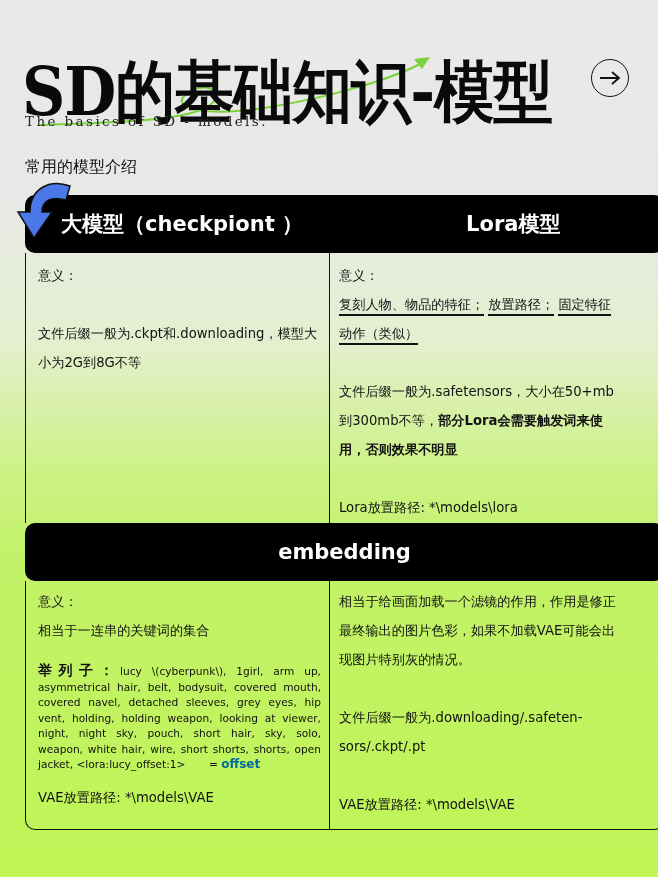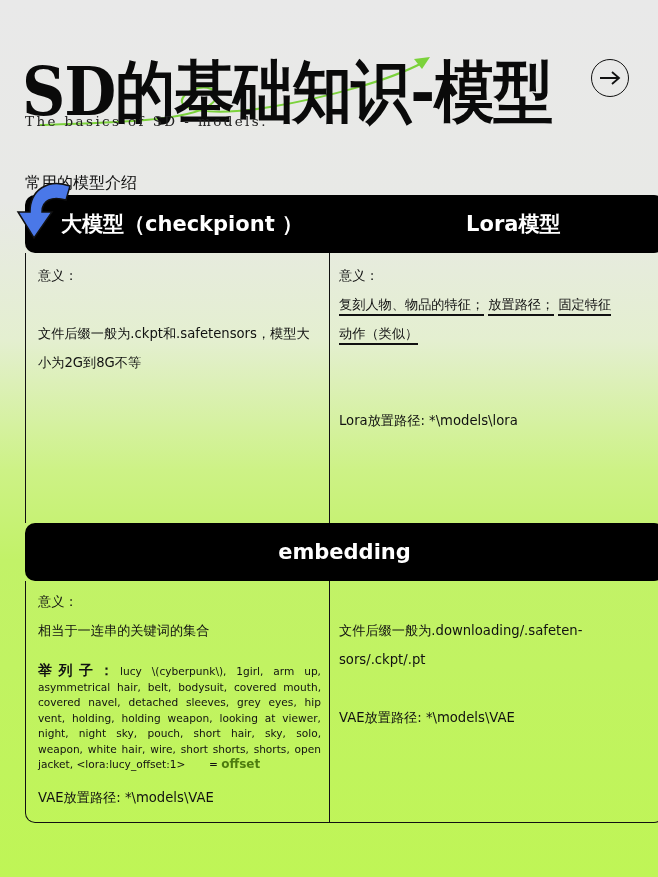--- a/index.html
+++ b/index.html
@@ -28,7 +28,7 @@
       display: flex; align-items: center; justify-content: center;
     }
     .section-label {
-      position: absolute; left: 25px; top: 157px; font-size: 16px; color: #111; margin-top: 16px;
+      position: absolute; left: 25px; top: 157px; font-size: 16px; color: #111;
     }
     .table-wrap { position: absolute; left: 25px; top: 195px; width: 639px; }
     .header-bar {

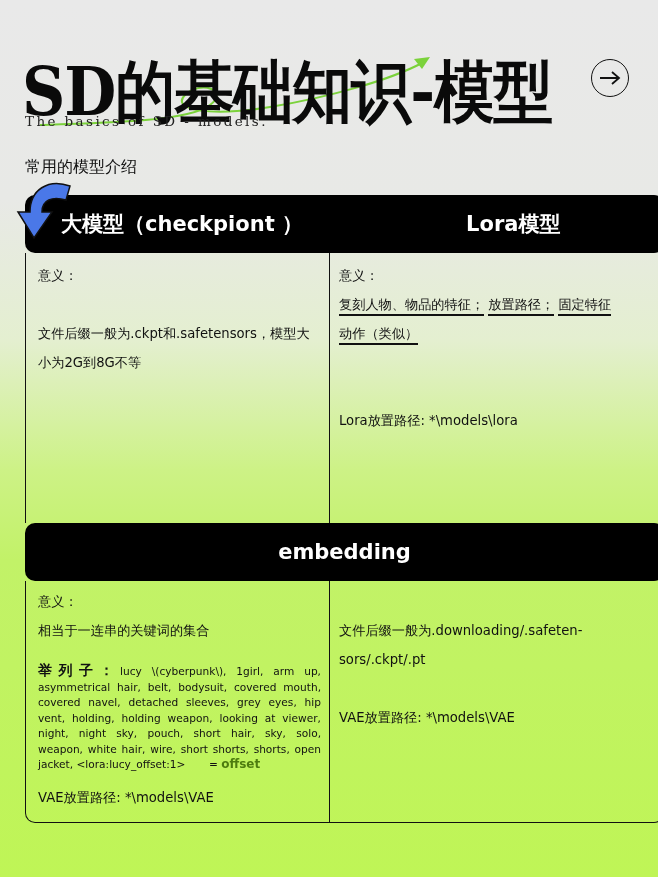--- a/index.html
+++ b/index.html
@@ -85,7 +85,7 @@
     <div class="cell cell-top1">
       <div>意义：</div>
       <div class="spacer"></div>
-      <div>文件后缀一般为.ckpt和.safetensors，模型大小为2G到8G不等</div>
+      <div>文件后缀一般为.ckpt和.downloading，模型大小为2G到8G不等</div>
       <div class="spacer"></div>
     </div>
     <div class="cell cell-top1">

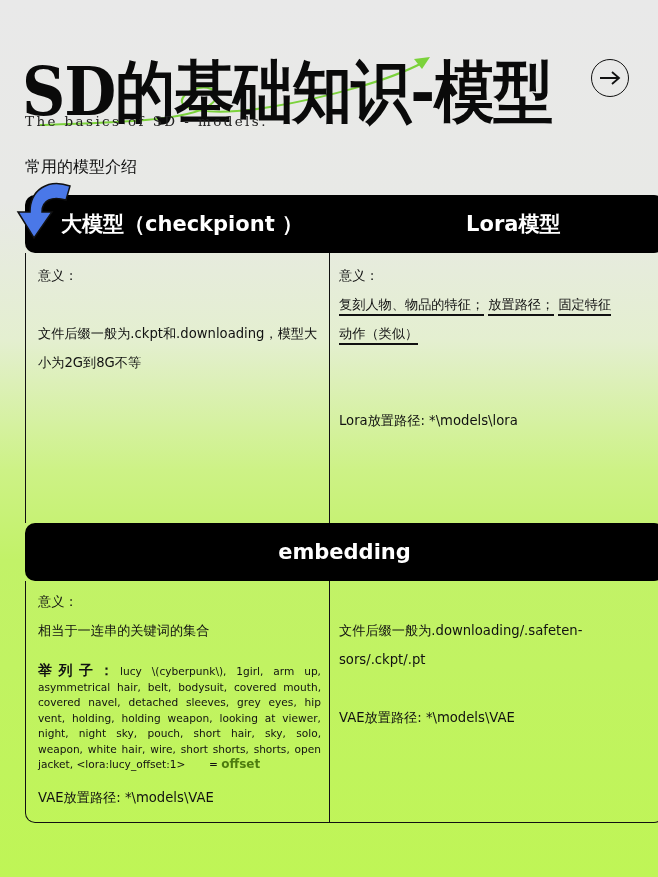--- a/index.html
+++ b/index.html
@@ -96,6 +96,9 @@
         <span class="ul">固定特征动作（类似）</span>
       </div>
       <div class="spacer"></div>
+      <div>
+        <span>文件后缀一般为.safetensors，大小在50+mb到300mb不等，</span><span class="bold">部分Lora会需要触发词来使用，否则效果不明显</span>
+      </div>
       <div class="spacer"></div>
       <div>Lora放置路径: *\models\lora</div>
     </div>

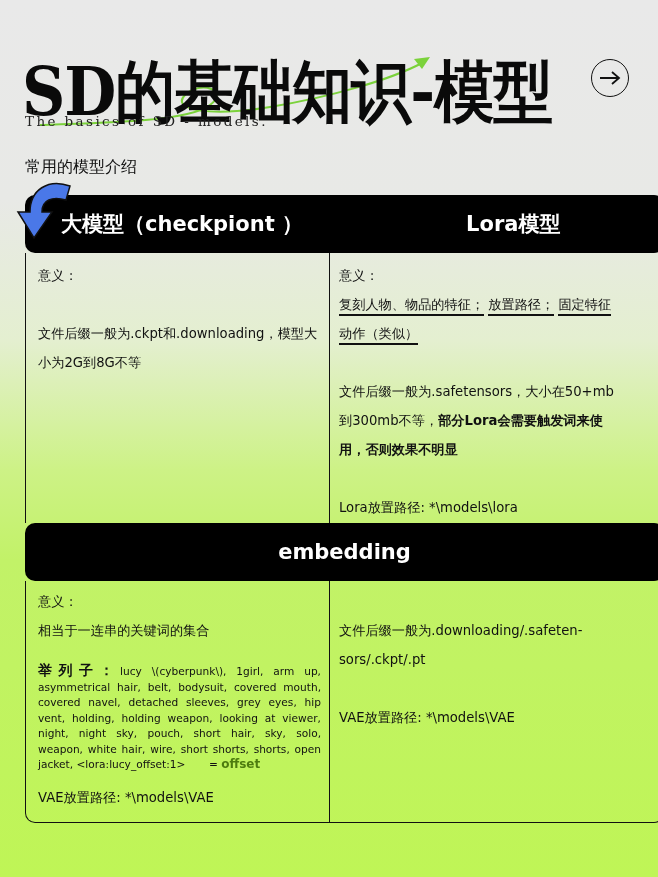--- a/index.html
+++ b/index.html
@@ -119,6 +119,7 @@
       <div>VAE放置路径:  *\models\VAE</div>
     </div>
     <div class="cell" style="padding-top:6px;">
+      <div>相当于给画面加载一个滤镜的作用，作用是修正最终输出的图片色彩，如果不加载VAE可能会出现图片特别灰的情况。</div>
       <div class="spacer"></div>
       <div>文件后缀一般为.downloading/.safeten-sors/.ckpt/.pt</div>
       <div class="spacer"></div>

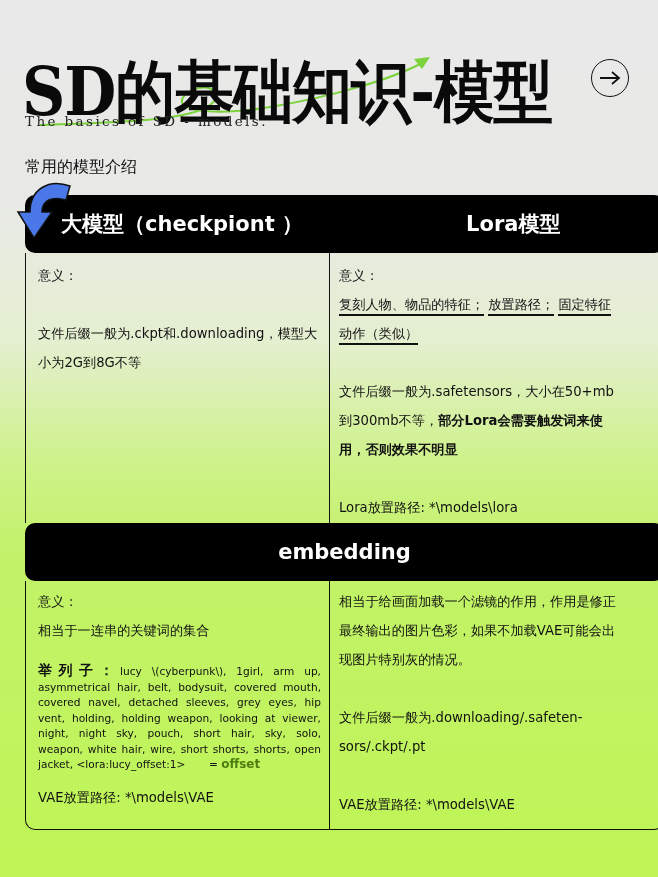--- a/index.html
+++ b/index.html
@@ -55,7 +55,7 @@
     .small {
       font-size: 10.6px; line-height: 15.5px; text-align: justify;
     }
-    .red { color: #4d7c0f; font-weight: bold; font-size: 12px; }
+    .red { color: #0369a1; font-weight: bold; font-size: 12px; }
     .blue-arrow { position: absolute; left: 8px; top: 180px; width: 72px; height: 62px; }
     .cell-top1 { height: 270px; }
   </style>

